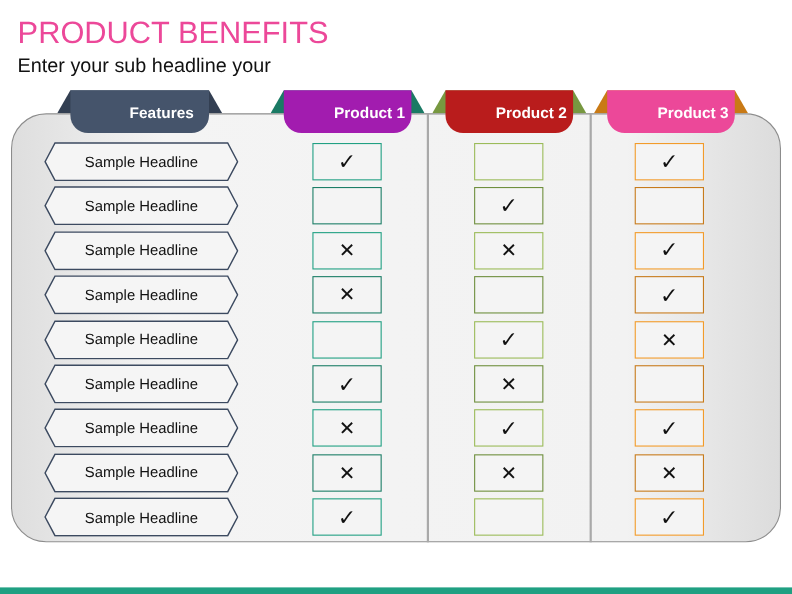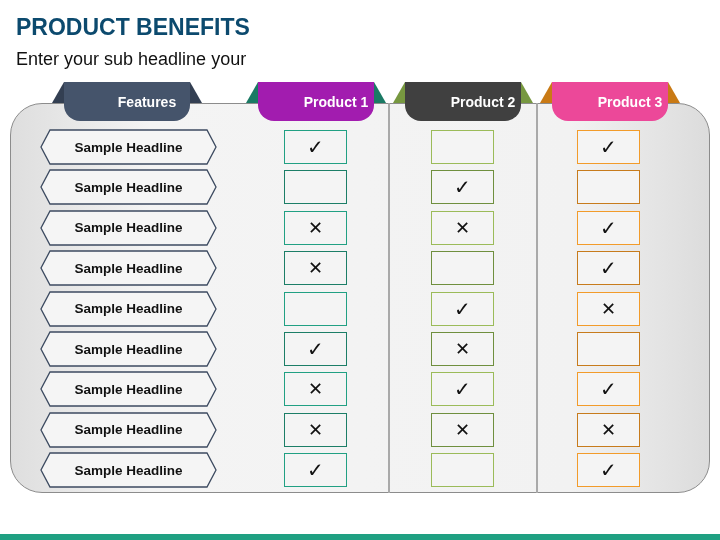--- a/index.html
+++ b/index.html
@@ -4,7 +4,7 @@
 <style>
   html,body{margin:0;padding:0;}
   body{width:720px;height:540px;position:relative;background:#ffffff;overflow:hidden;font-family:"Liberation Sans",sans-serif;}
-  .title{position:absolute;left:16px;top:14px;font-size:23px;font-weight:bold;color:#0c4a6e;letter-spacing:0px;}
+  .title{position:absolute;left:16px;top:14px;font-size:28px;font-weight:normal;color:#ec4899;letter-spacing:0px;}
   .subtitle{position:absolute;left:16px;top:49px;font-size:18px;color:#111;}
   .panel{position:absolute;left:10px;top:103px;width:700px;height:390px;border:1.5px solid #8c8c8c;border-radius:32px;
     background:linear-gradient(90deg,#dedede 0%,#f4f4f4 20%,#f2f2f2 80%,#dcdcdc 100%);box-sizing:border-box;}

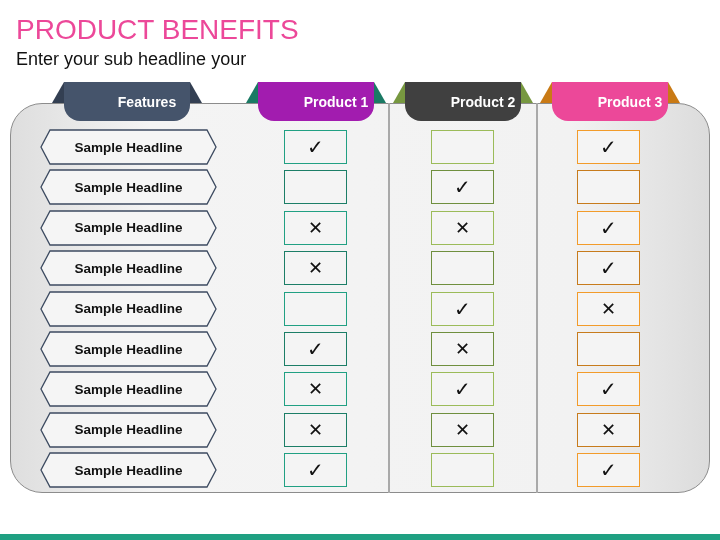--- a/index.html
+++ b/index.html
@@ -46,7 +46,7 @@
       <svg class="wing" width="140" height="21" style="position:absolute;top:0;left:0">
         <polygon points="0,21 12,0 128,0 140,21" fill="#779840"></polygon>
       </svg>
-      <div class="body" style="background:#404040">Product 2</div>
+      <div class="body" style="background:#b91c1c">Product 2</div>
     </div>
     <div class="tab" style="left: 540px; width: 140px;">
       <svg class="wing" width="140" height="21" style="position:absolute;top:0;left:0">

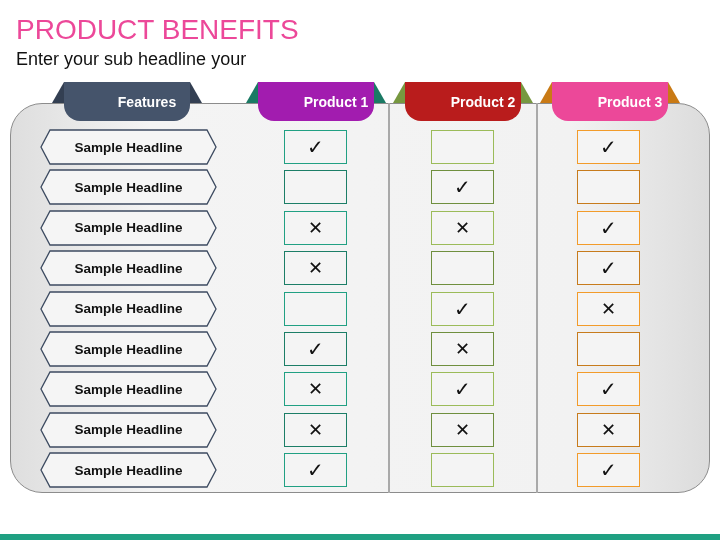--- a/index.html
+++ b/index.html
@@ -15,7 +15,7 @@
     display:flex;align-items:center;justify-content:center;padding-left:40px;}
   .feat{position:absolute;left:40px;width:177px;height:36px;}
   .feat svg{position:absolute;left:0;top:0;}
-  .feat span{position:absolute;left:0;top:0;width:177px;height:36px;display:flex;align-items:center;justify-content:center;font-size:13.5px;font-weight:bold;color:#111;}
+  .feat span{position:absolute;left:0;top:0;width:177px;height:36px;display:flex;align-items:center;justify-content:center;font-size:13.5px;font-weight:normal;color:#111;}
   .cell{position:absolute;width:63px;height:34px;box-sizing:border-box;border:1.5px solid;background:#f4f4f4;display:flex;align-items:center;justify-content:center;font-size:20px;color:#111;}
   .bottombar{position:absolute;left:0;top:534px;width:720px;height:6px;background:#1fa082;}
 </style>

